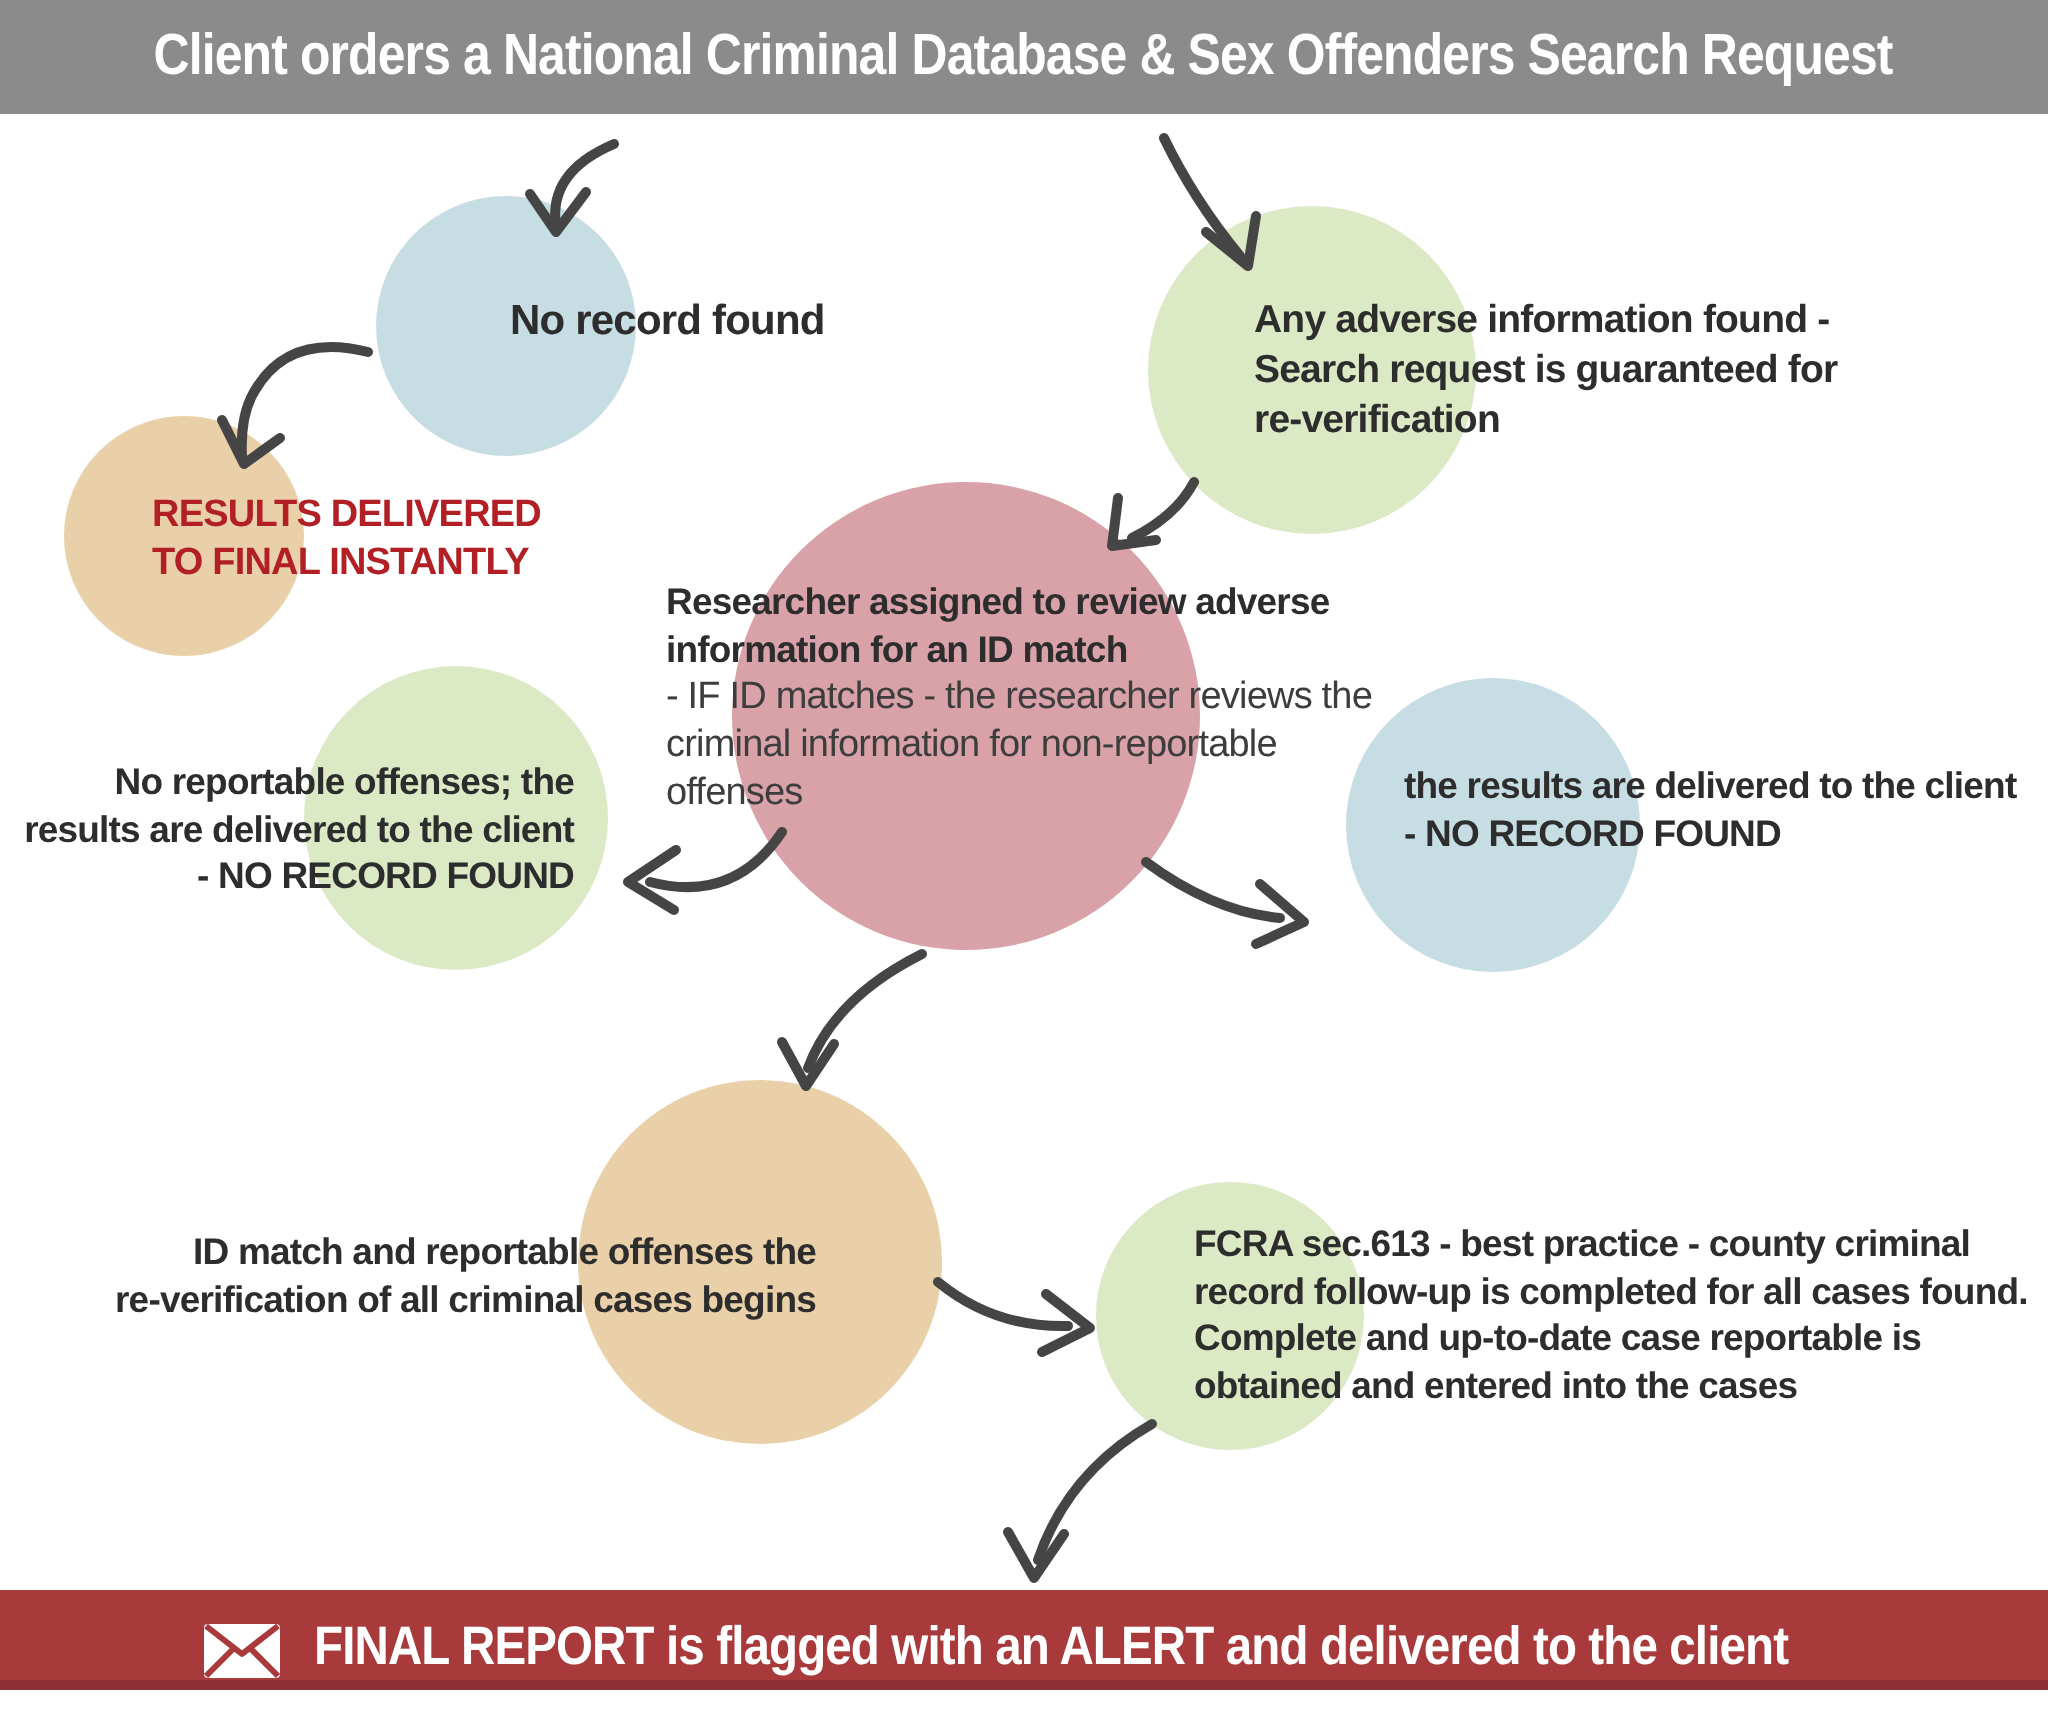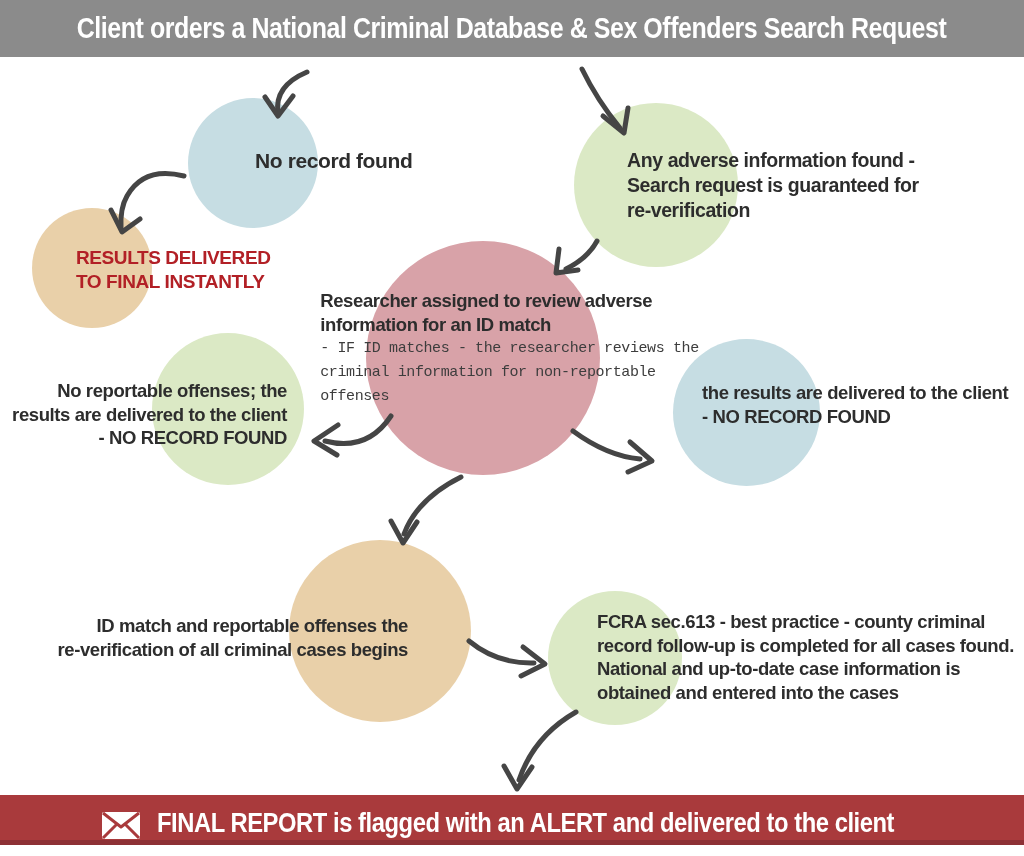--- a/index.html
+++ b/index.html
@@ -39,7 +39,7 @@
   .tb.align-right { text-align:right;margin-left:21px; }
   .tb.centered .ln { transform:translateX(-50%); }
   .tb.red-text .ln { color:var(--c-red_text,#b22026); font-size:19px; }
-  .tb .ln.regular { font-weight:400; color:#3d3d3d; font-size:15px;font-family:Liberation Mono, monospace; }
+  .tb .ln.regular { font-weight:400; color:#3d3d3d; font-size:19px; }
   .tb.pink-block .ln { line-height:24px;padding-left:31px; }
   .tb.topright-block .ln { line-height:25px; font-size:19.5px; }
   .tb.single .ln { font-size:21px; }

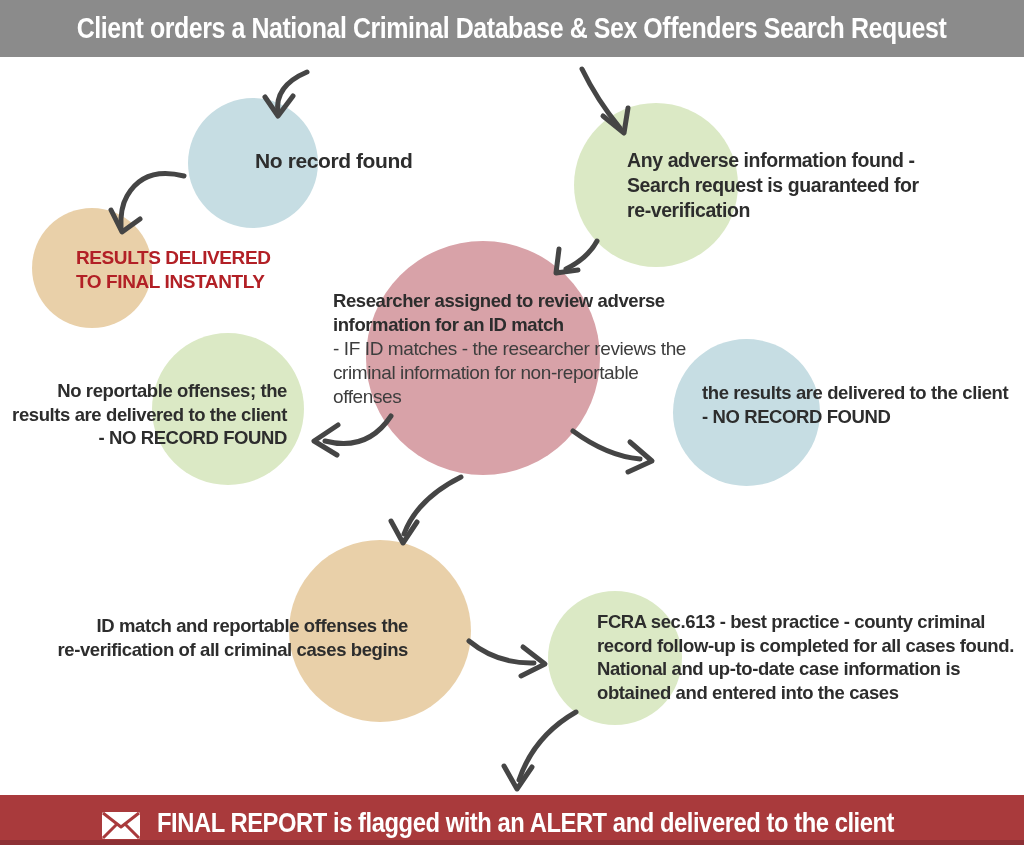--- a/index.html
+++ b/index.html
@@ -166,7 +166,7 @@
   <div class="tb" style="left:597px; top:610px;">
     <div class="ln">FCRA sec.613 - best practice - county criminal</div>
     <div class="ln">record follow-up is completed for all cases found.</div>
-    <div class="ln">National and up-to-date case information is</div>
+    <div class="ln">Complete and up-to-date case reportable is</div>
     <div class="ln">obtained and entered into the cases</div>
   </div>
 

